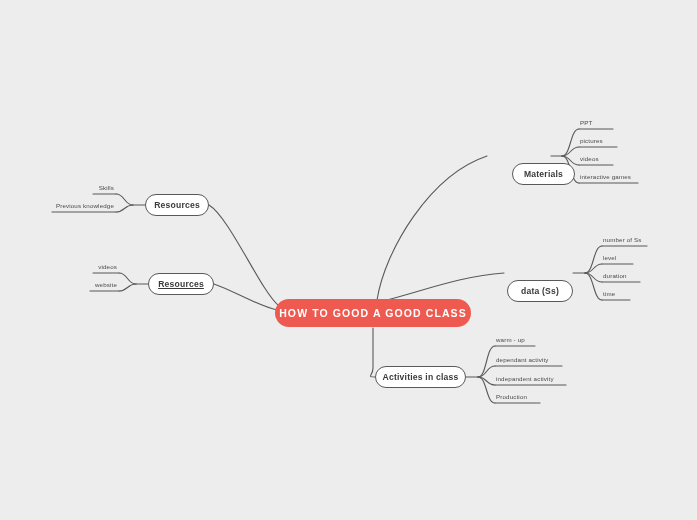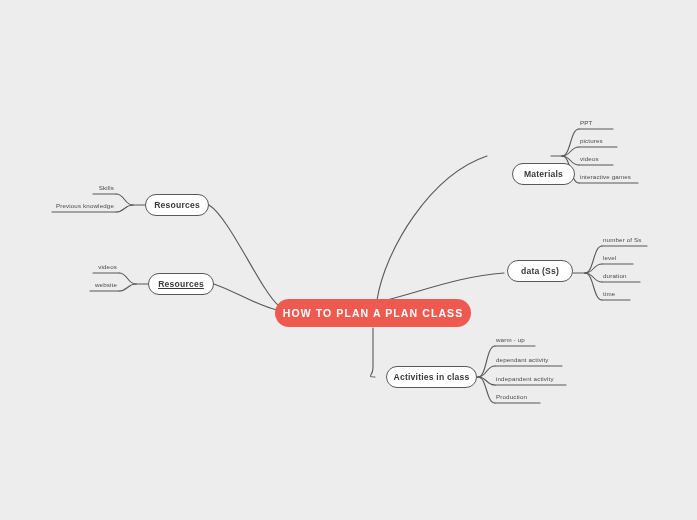--- a/index.html
+++ b/index.html
@@ -132,7 +132,7 @@
 
   <div class="node node-branch" style="left:512px; top:145px; width:63px;margin-top:18px;">Materials</div>
 
-  <div class="node node-branch" style="left:507px; top:260px; width:66px;">data (Ss)</div>
+  <div class="node node-branch" style="left:507px; top:280px; width:66px;">data (Ss)</div>
 
   <div class="node node-branch" style="left:375px; top:366px; width:91px;margin-left:11px;">Activities in class</div>
 

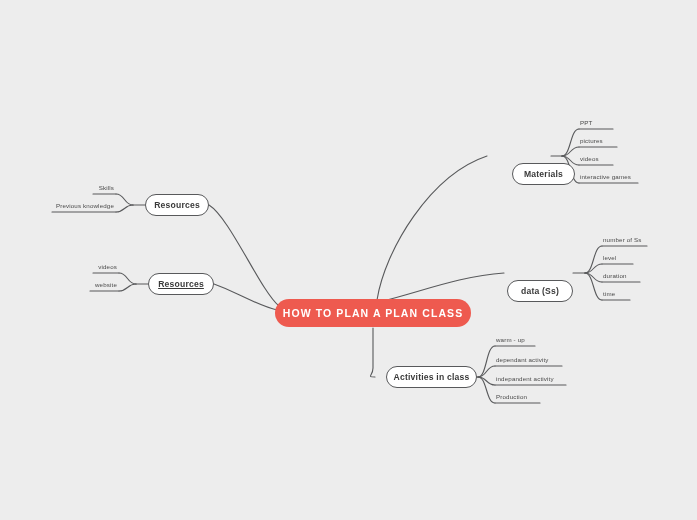--- a/index.html
+++ b/index.html
@@ -128,7 +128,7 @@
     </g>
   </svg>
 
-  <div class="node node-root">HOW TO PLAN A PLAN CLASS</div>
+  <div class="node node-root">HOW TO GOOD A GOOD CLASS</div>
 
   <div class="node node-branch" style="left:512px; top:145px; width:63px;margin-top:18px;">Materials</div>
 

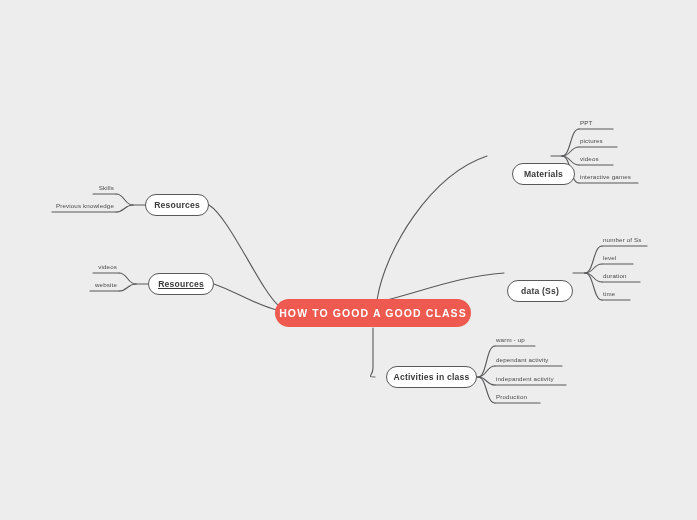--- a/index.html
+++ b/index.html
@@ -134,7 +134,7 @@
 
   <div class="node node-branch" style="left:507px; top:280px; width:66px;">data (Ss)</div>
 
-  <div class="node node-branch" style="left:375px; top:366px; width:91px;margin-left:11px;">Activities in class</div>
+  <div class="node node-branch" style="left:375px; top:366px; width:91px;">Activities in class</div>
 
   <div class="node node-branch" style="left:145px; top:194px; width:64px;">Resources</div>
 

